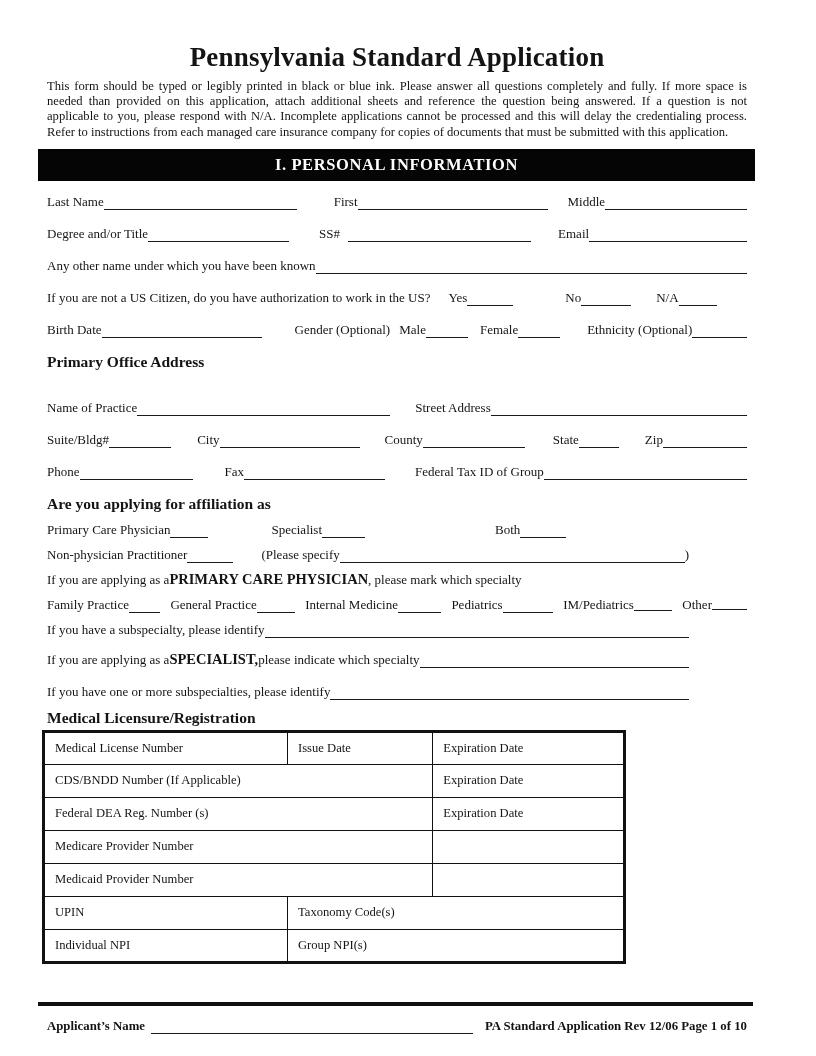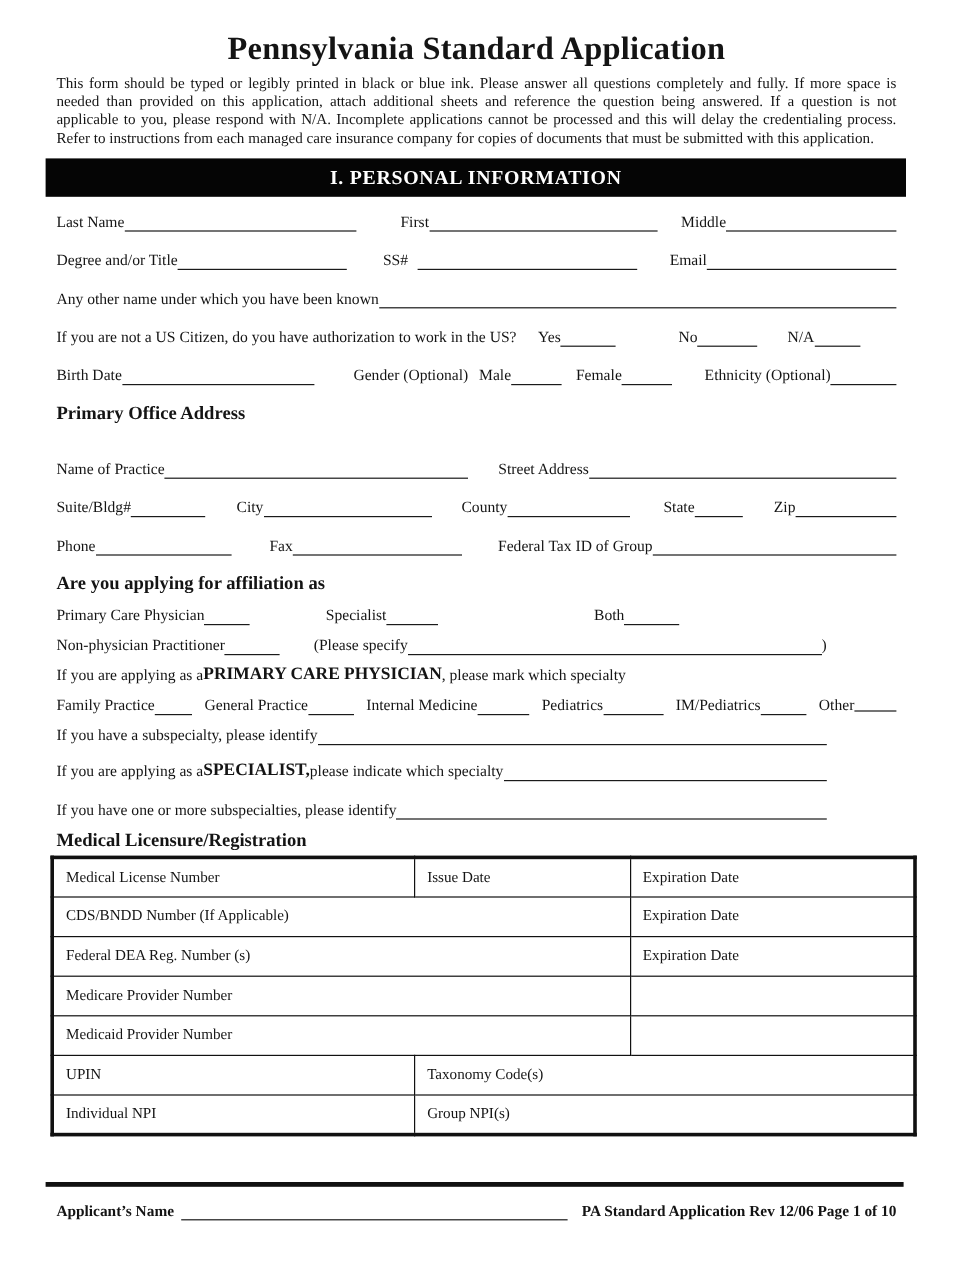--- a/index.html
+++ b/index.html
@@ -12,7 +12,7 @@
     background: #ffffff;
     font-family: "Liberation Serif", "DejaVu Serif", serif;
     color: #141414;
-    padding: 25px 69px 0 47px;
+    padding: 42px 69px 0 47px;
     overflow: hidden;
   }
   .title {

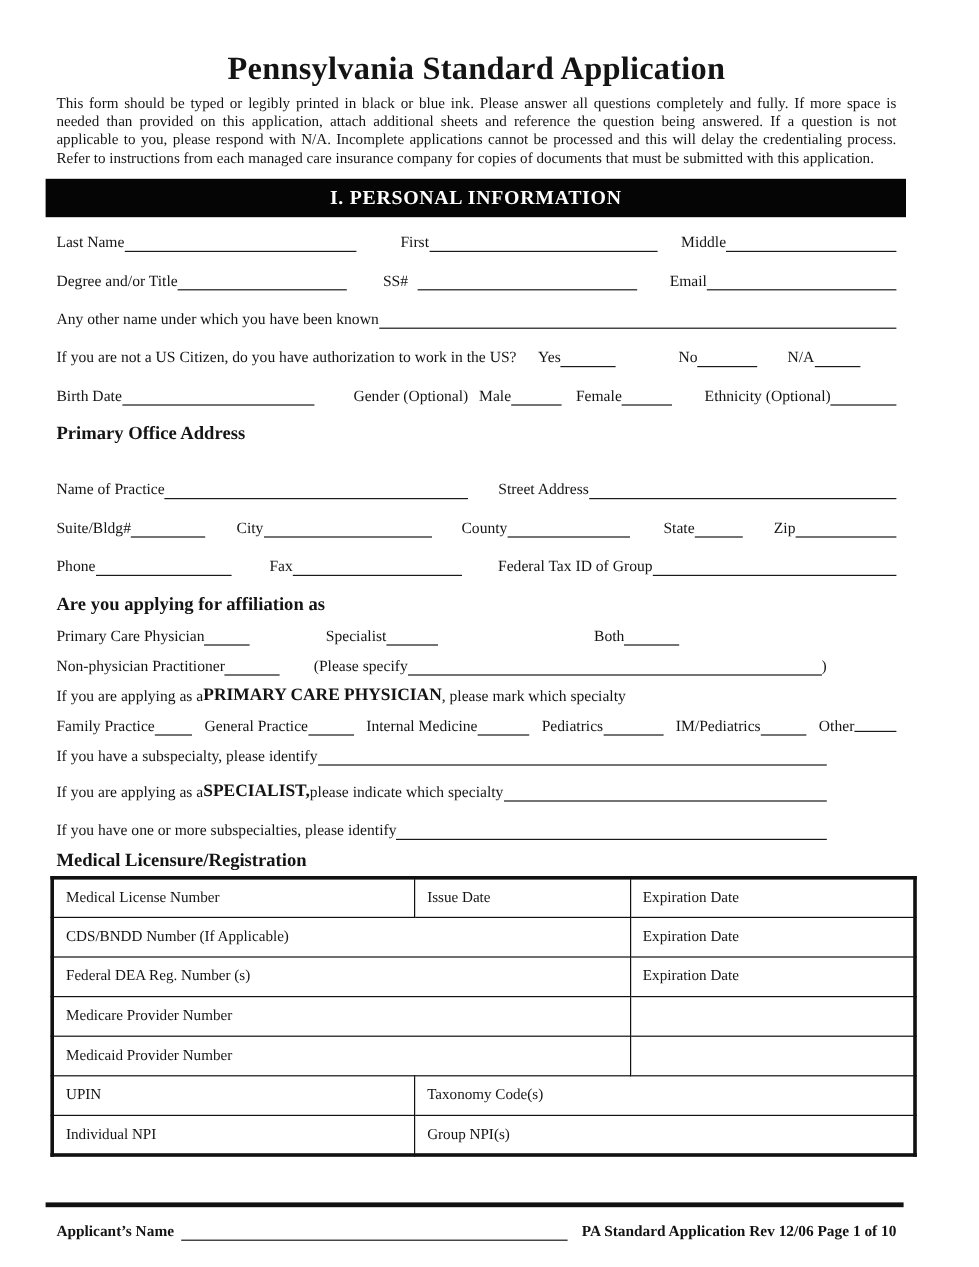--- a/index.html
+++ b/index.html
@@ -254,7 +254,7 @@
         <span>Pediatrics</span>
         <span class="ln" style="width:50px"></span>
       </span>
-      <span style="display:flex;align-items:flex-end">
+      <span style="display:flex;align-items:center">
         <span>IM/Pediatrics</span>
         <span class="ln" style="width:38px"></span>
       </span>

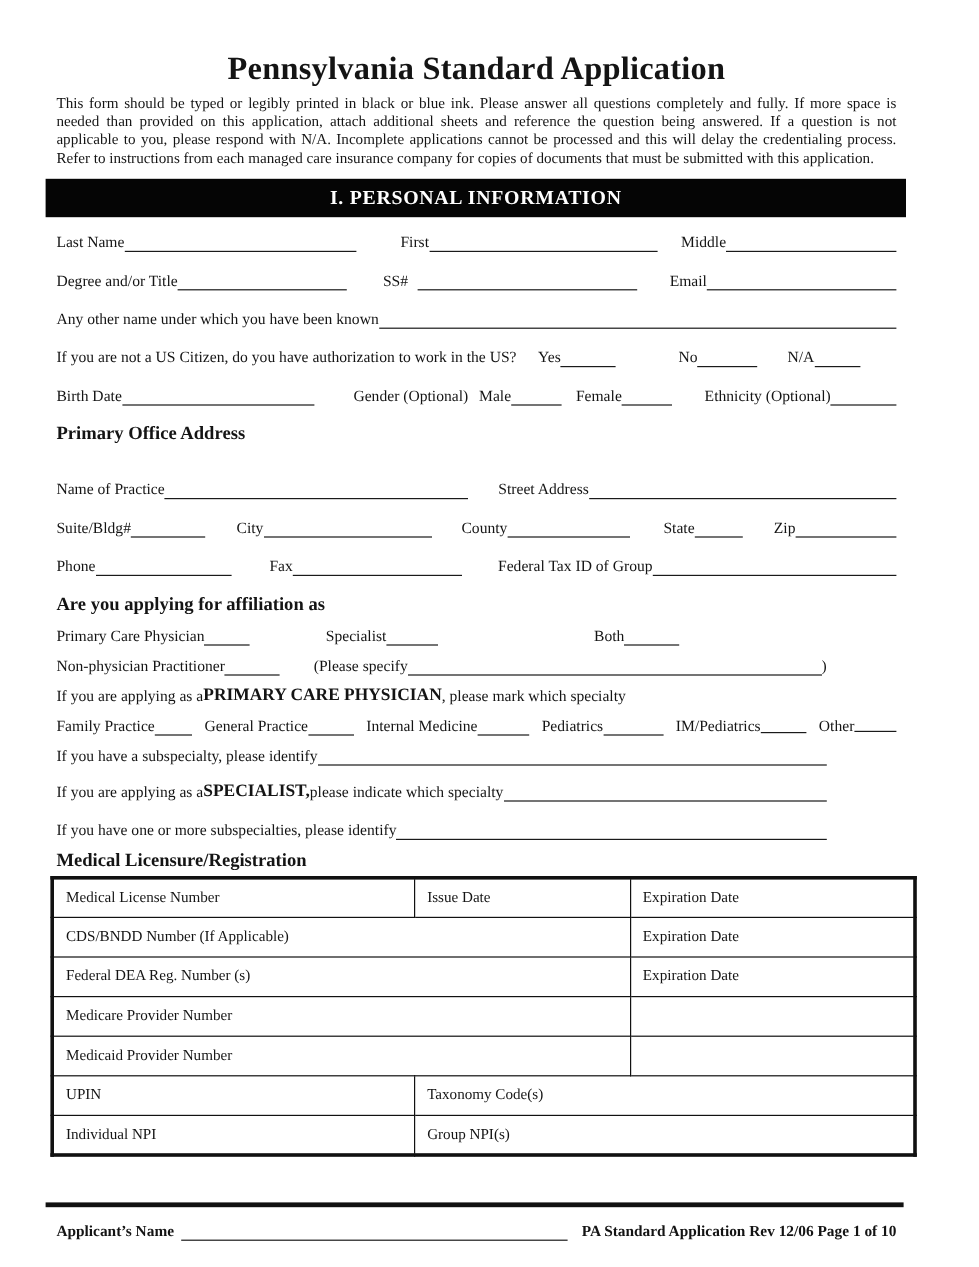--- a/index.html
+++ b/index.html
@@ -69,7 +69,7 @@
   .boldcaps { font-weight: bold; font-size: 14.5px; }
   .spread { justify-content: space-between; }
   .lic-table {
-    width: 722px;
+    width: 584px;
     margin-left: -5px;
     border-collapse: collapse;
     border: 3px solid #111111;

